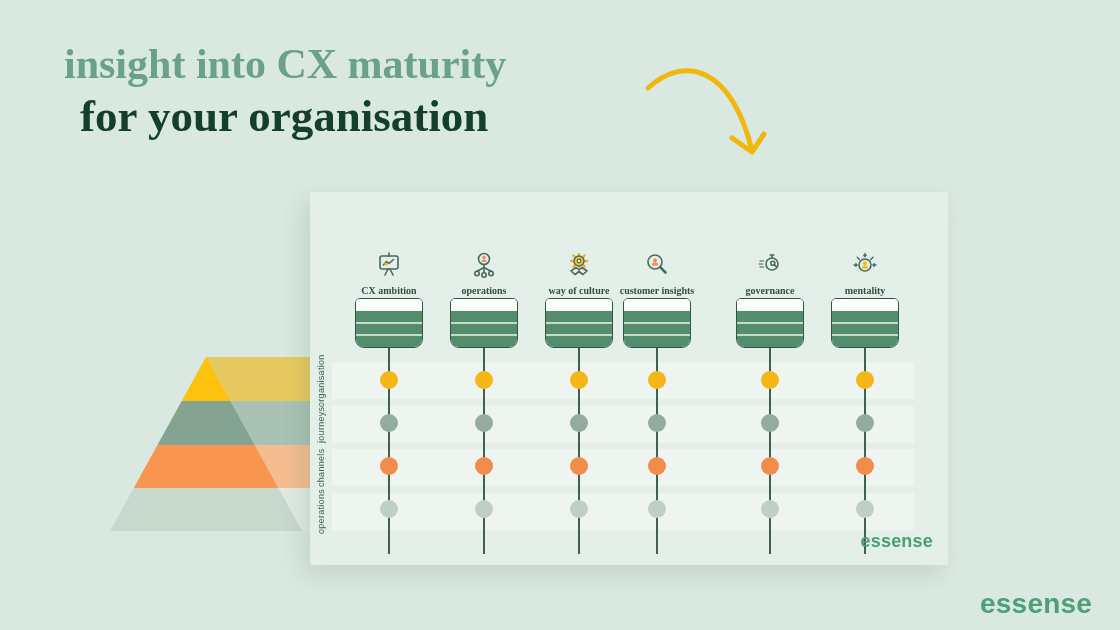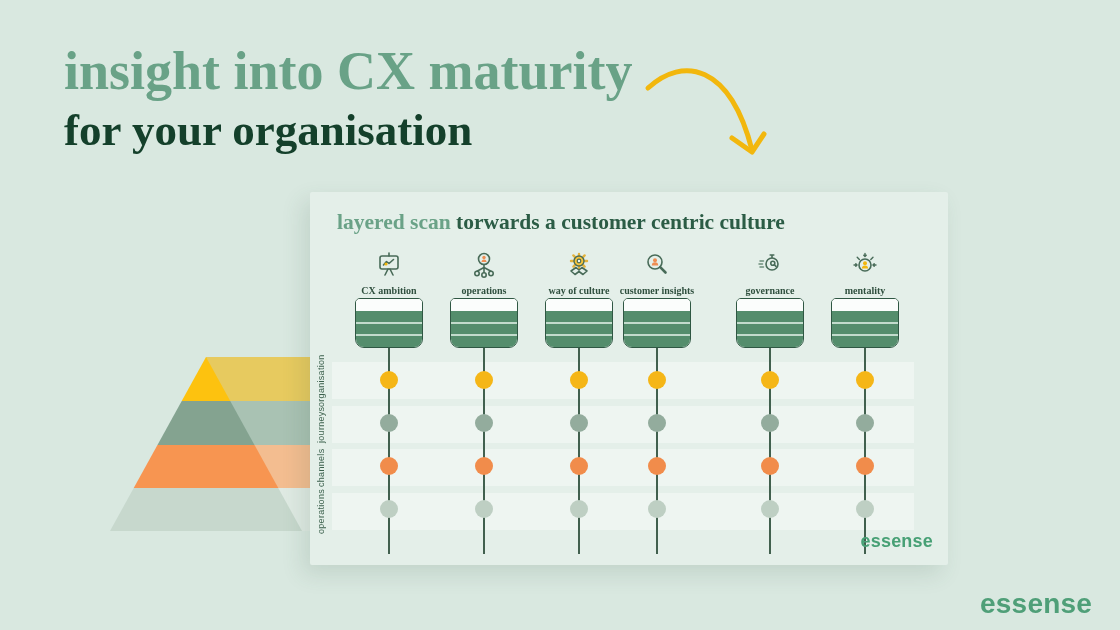--- a/index.html
+++ b/index.html
@@ -8,7 +8,7 @@
 
   
   .title{position:absolute;left:64px;top:40px;line-height:1.18;font-weight:600;}
-  .title .l1{font-size:54px;color:#69a287;display:block;}
+  .title .l1{font-size:42px;color:#69a287;display:block;}
   .title .l2{font-size:45px;color:#14402b;display:block;}
 
   

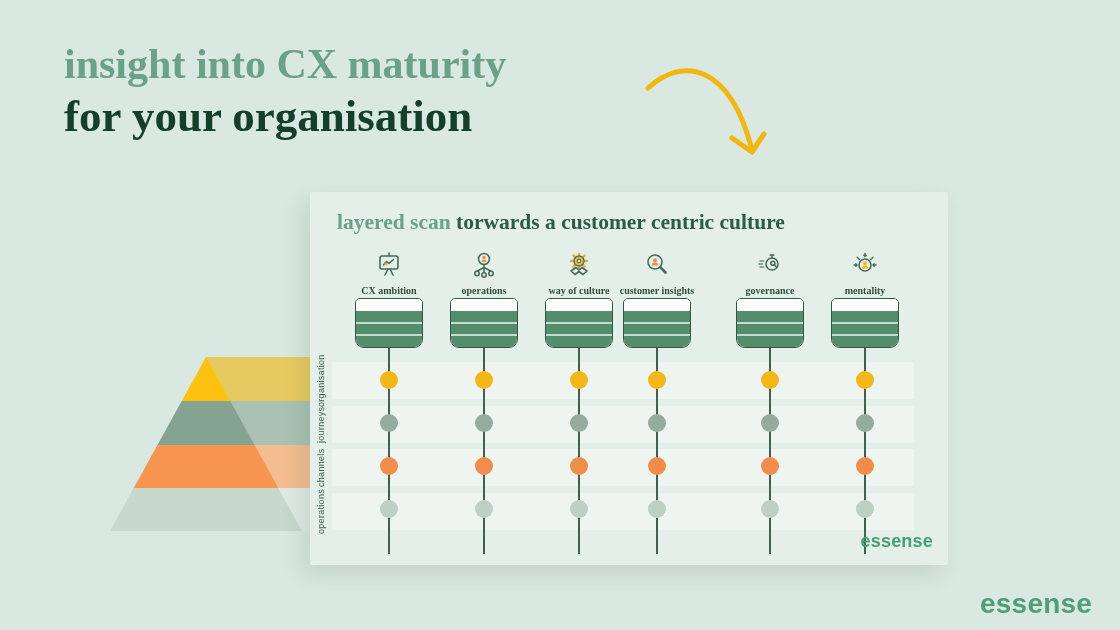--- a/index.html
+++ b/index.html
@@ -9,7 +9,7 @@
   
   .title{position:absolute;left:64px;top:40px;line-height:1.18;font-weight:600;}
   .title .l1{font-size:42px;color:#69a287;display:block;}
-  .title .l2{font-size:45px;color:#14402b;display:block;}
+  .title .l2{font-size:45px;color:#14402b;display:block;margin-left:16px;}
 
   
   .arrow{position:absolute;left:628px;top:50px;}

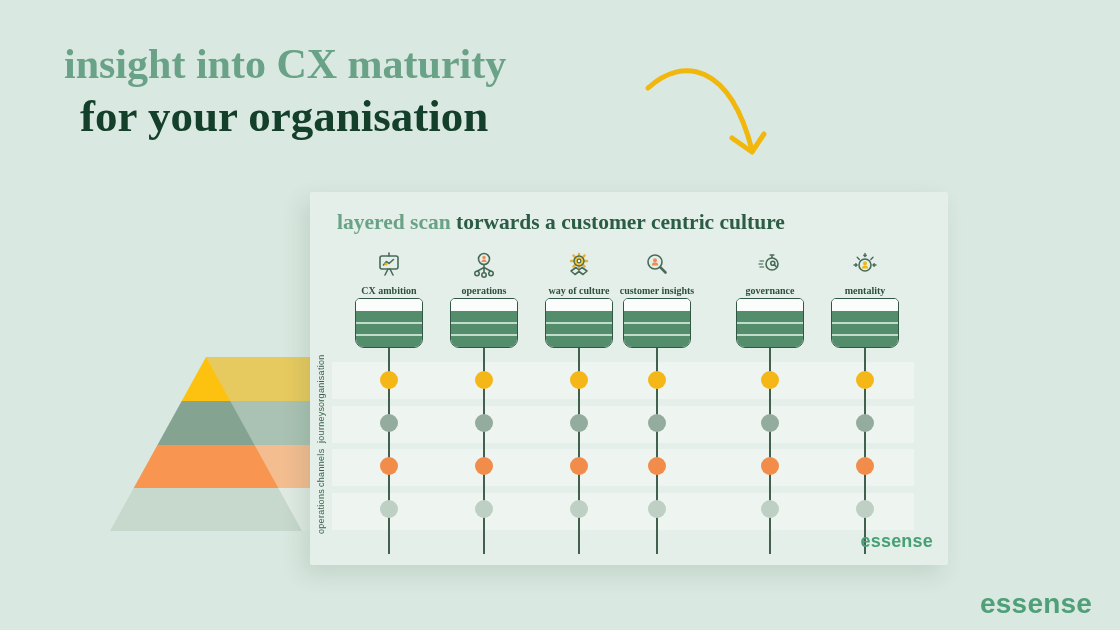--- a/index.html
+++ b/index.html
@@ -91,9 +91,6 @@
 
   <div class="card">
 
-    <div class="card-heading">
-      <span class="hl">layered scan</span><span class="rest"> torwards a customer centric culture</span>
-    </div>
 
     <div class="band" style="top:170px"></div>
     <div class="band" style="top:213.5px"></div>

